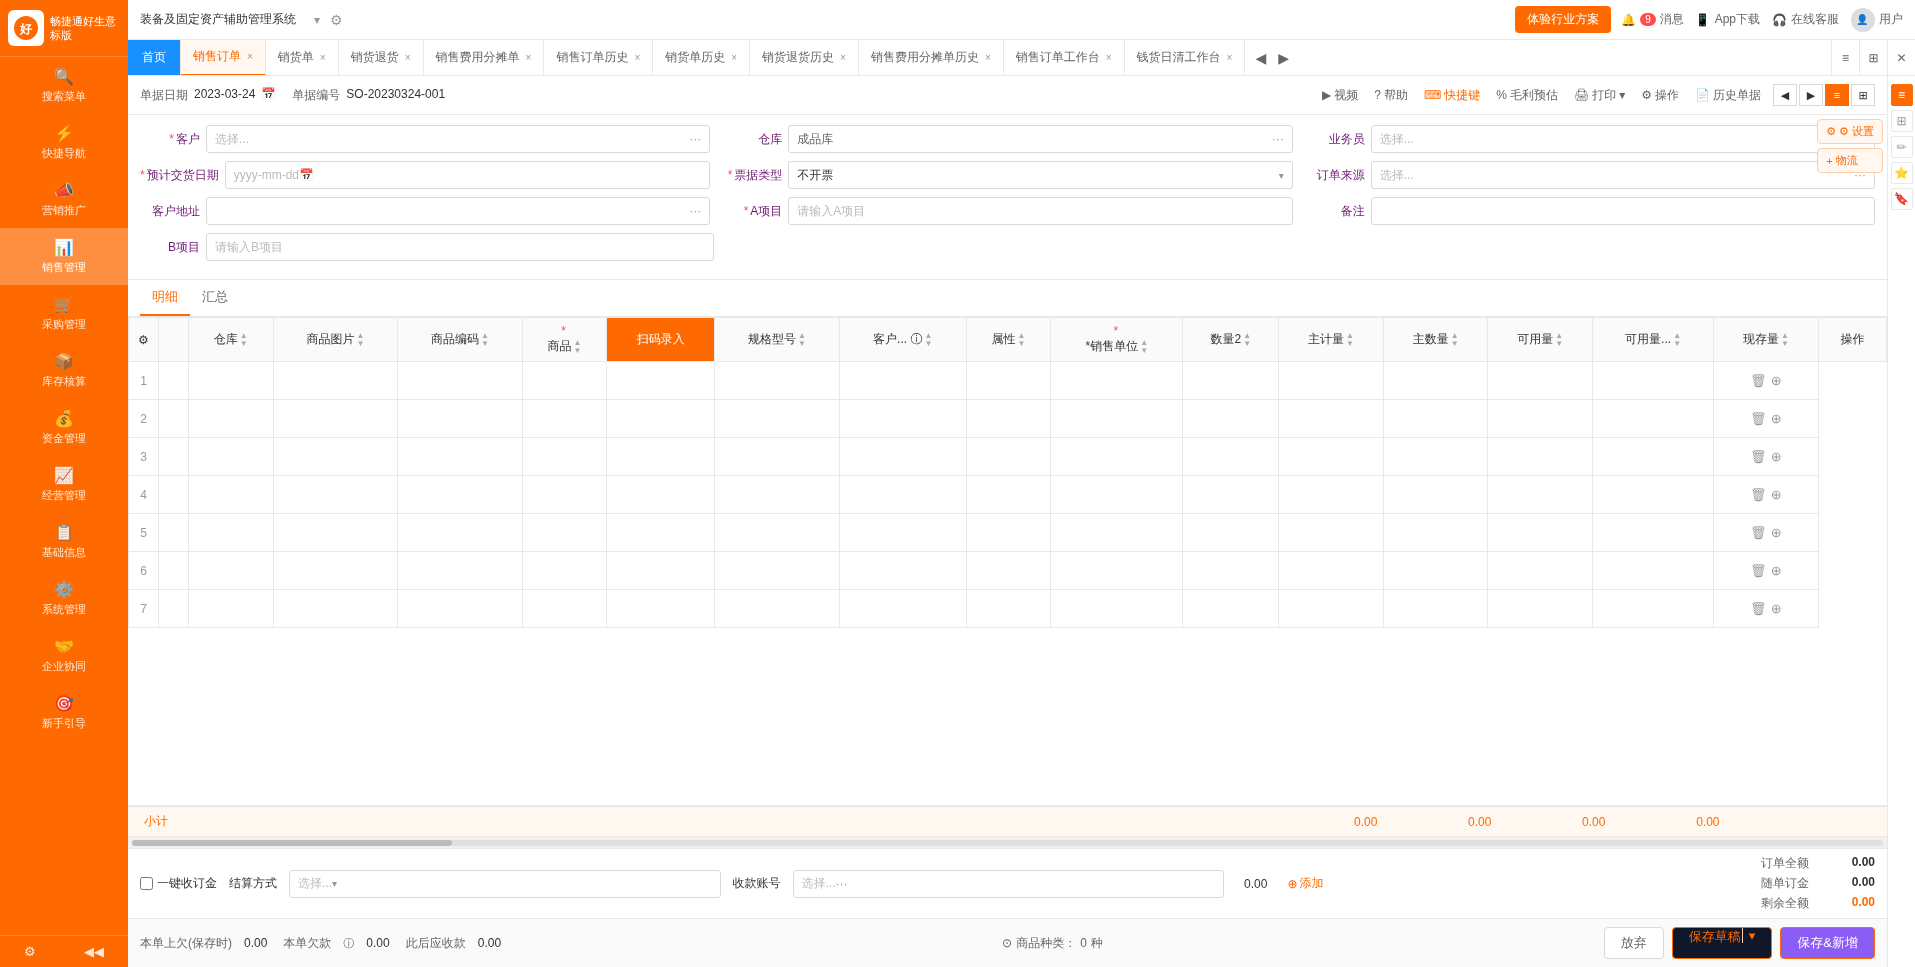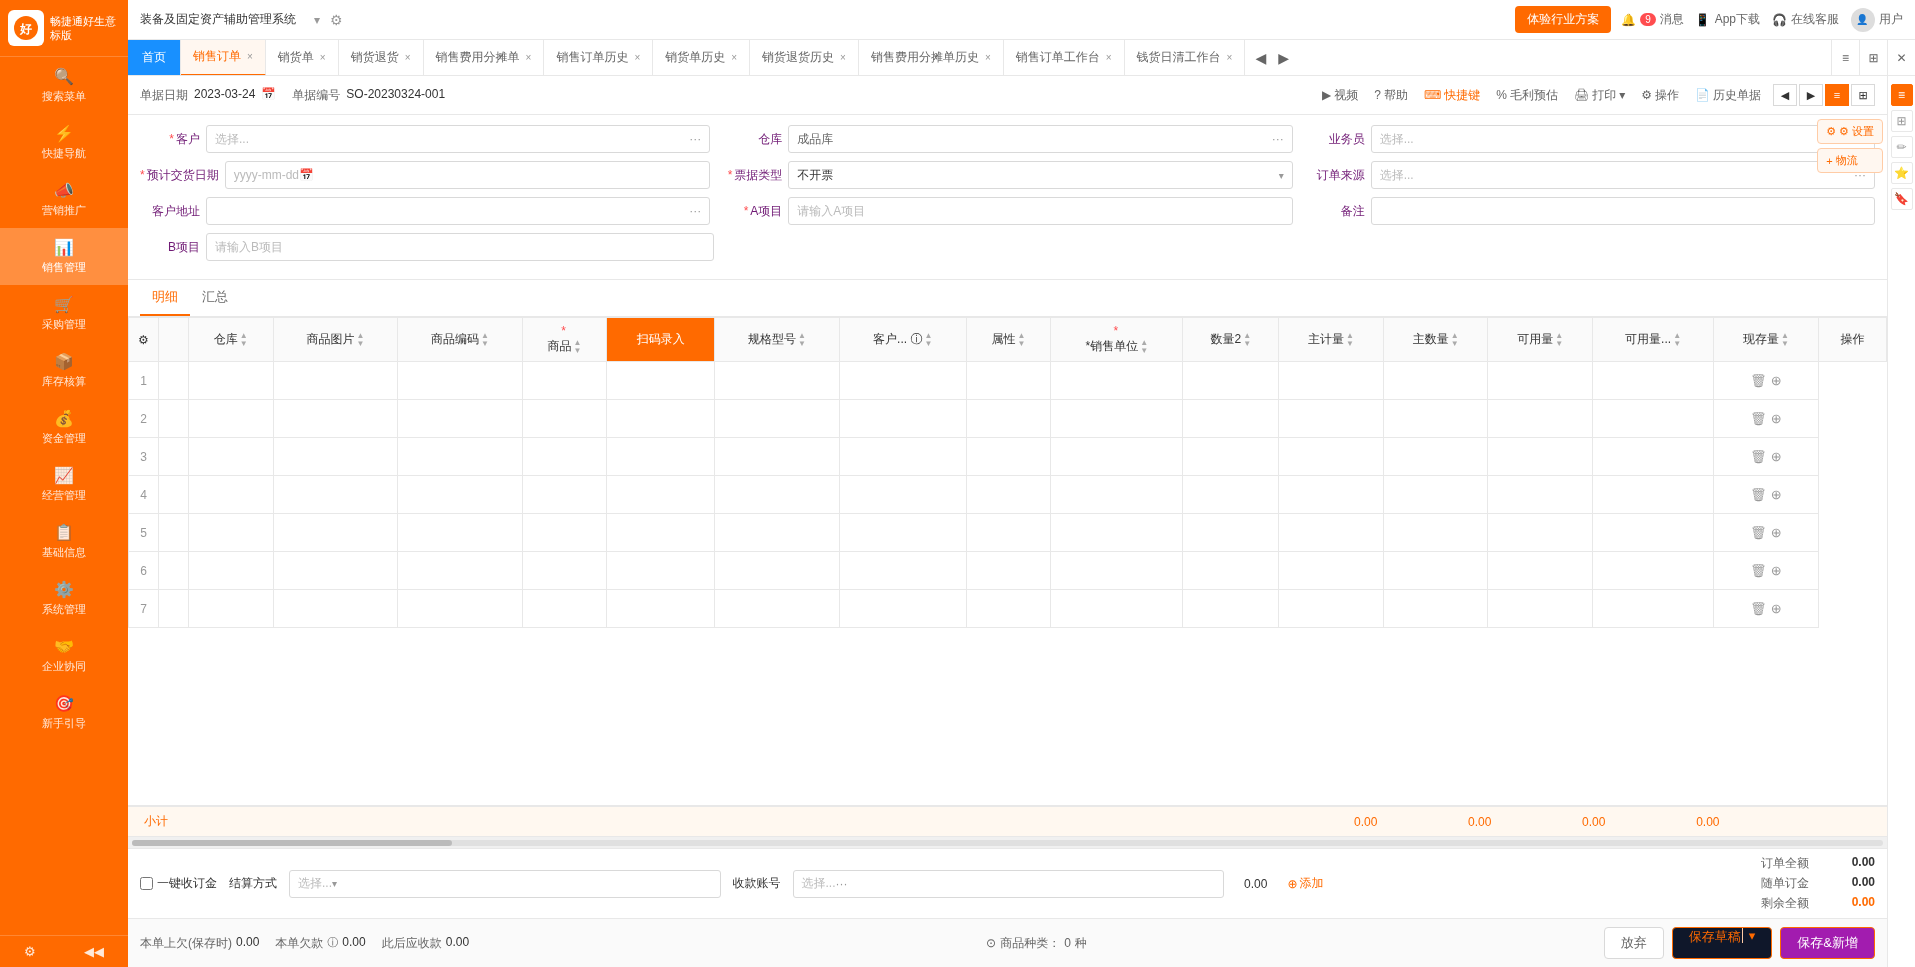--- a/index.html
+++ b/index.html
@@ -111,7 +111,7 @@
     
     .bottom-actions { padding: 8px 12px; background: #fafafa; border-top: 1px solid #e8e8e8; display: flex; align-items: center; justify-content: space-between; flex-shrink: 0; }
     .bottom-left-info { display: flex; gap: 16px; font-size: 12px; color: #666; }
-    .info-item { display: flex; gap: 4px; }
+    .info-item { display: flex; gap: 12px; align-items: center; }
     .info-value { color: #333; font-weight: 500; }
     .bottom-right-btns { display: flex; gap: 8px; align-items: center; }
     .goods-info { display: flex; align-items: center; gap: 4px; font-size: 12px; color: #666; }

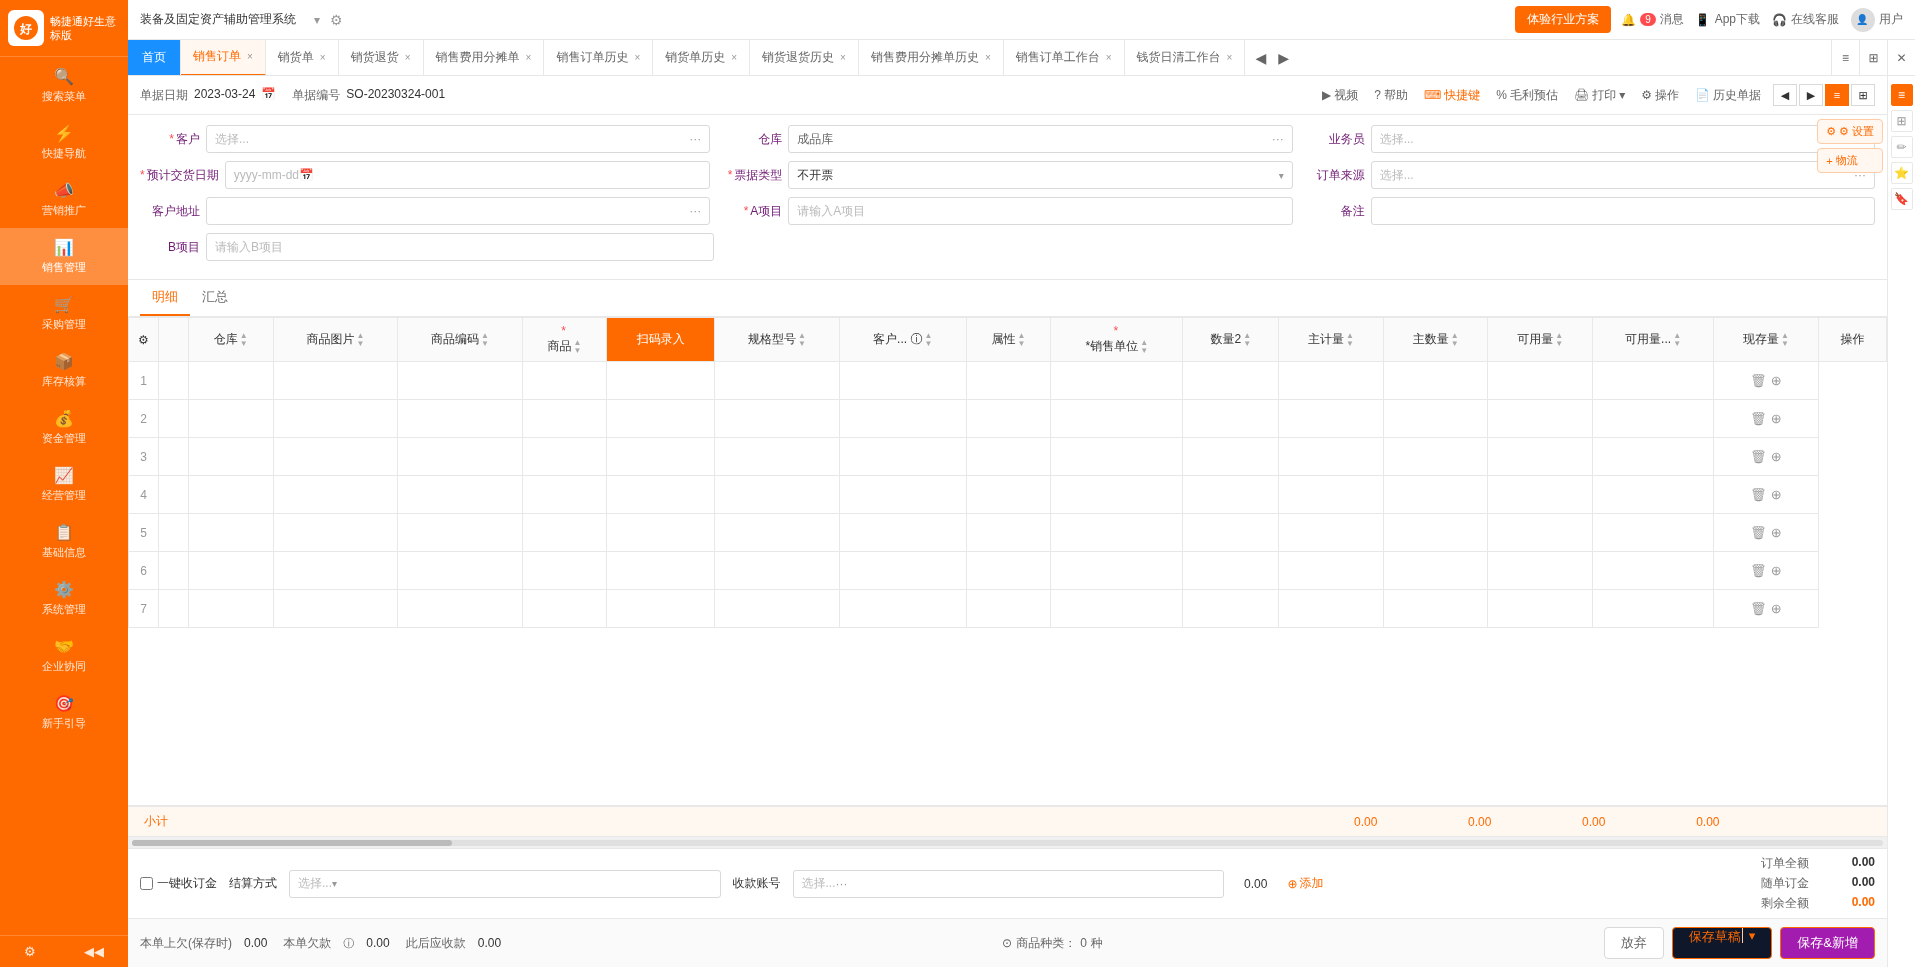--- a/index.html
+++ b/index.html
@@ -118,7 +118,7 @@
     .btn { height: 32px; padding: 0 16px; border-radius: 4px; font-size: 13px; cursor: pointer; border: 1px solid #d9d9d9; background: #fff; color: #333; }
     .btn-discard { color: #666; }
     .btn-save-draft { border-color: #ff6a00; color: #ff6a00; background: #0f172a; display: flex; align-items: flex-start; gap: 1px; }
-    .btn-save-new { background: #a21caf; color: #fff; border-color: #ff6a00; }
+    .btn-save-new { background: #8b5cf6; color: #fff; border-color: #ff6a00; }
 
     
     .right-panel { width: 28px; background: #fff; border-left: 1px solid #e8e8e8; display: flex; flex-direction: column; align-items: center; padding-top: 8px; gap: 4px; flex-shrink: 0; }

